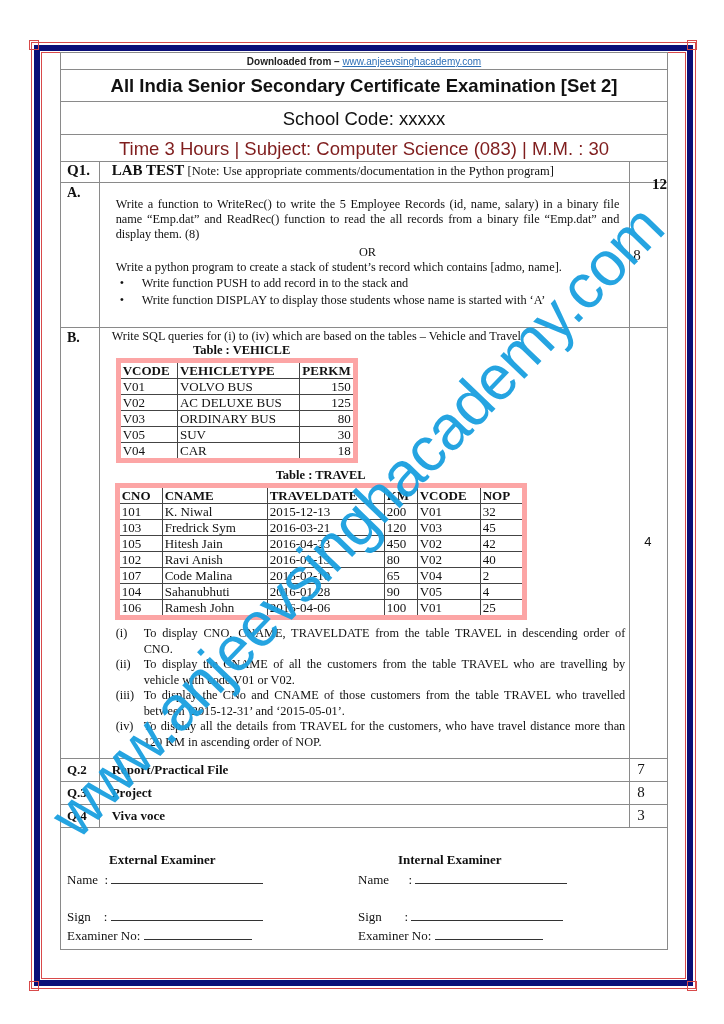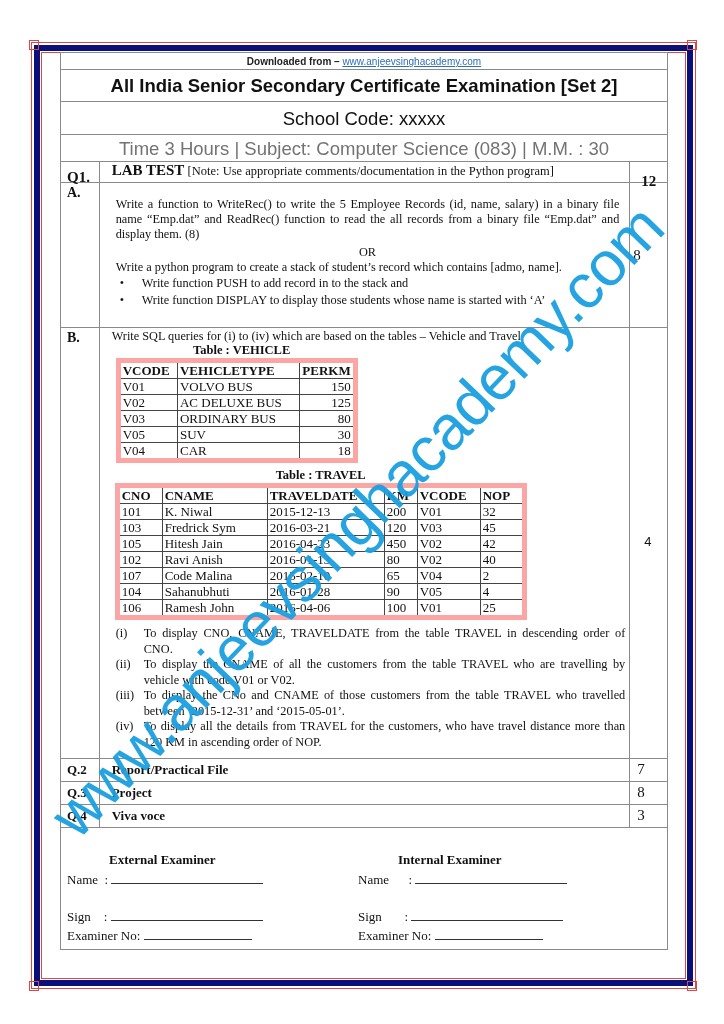--- a/index.html
+++ b/index.html
@@ -19,7 +19,7 @@
   .hdr-dl a { color: #2d6fb6; text-decoration: underline; font-weight: normal; }
   .hdr-title { height: 32px; font-size: 18.5px; line-height: 32px; font-weight: bold; color: #111; }
   .hdr-school { height: 33px; font-size: 18.5px; line-height: 33px; color: #111; }
-  .hdr-time { height: 27px; font-size: 18.5px; line-height: 27px; color: #737373; }
+  .hdr-time { height: 27px; font-size: 18.5px; line-height: 27px; color: #7f1d1d; }
 
   .qtable { position: absolute; left: 0; top: 108px; width: 606px; border-collapse: collapse; }
   .qrow { display: flex; border-bottom: 1px solid #8a8a8a; }

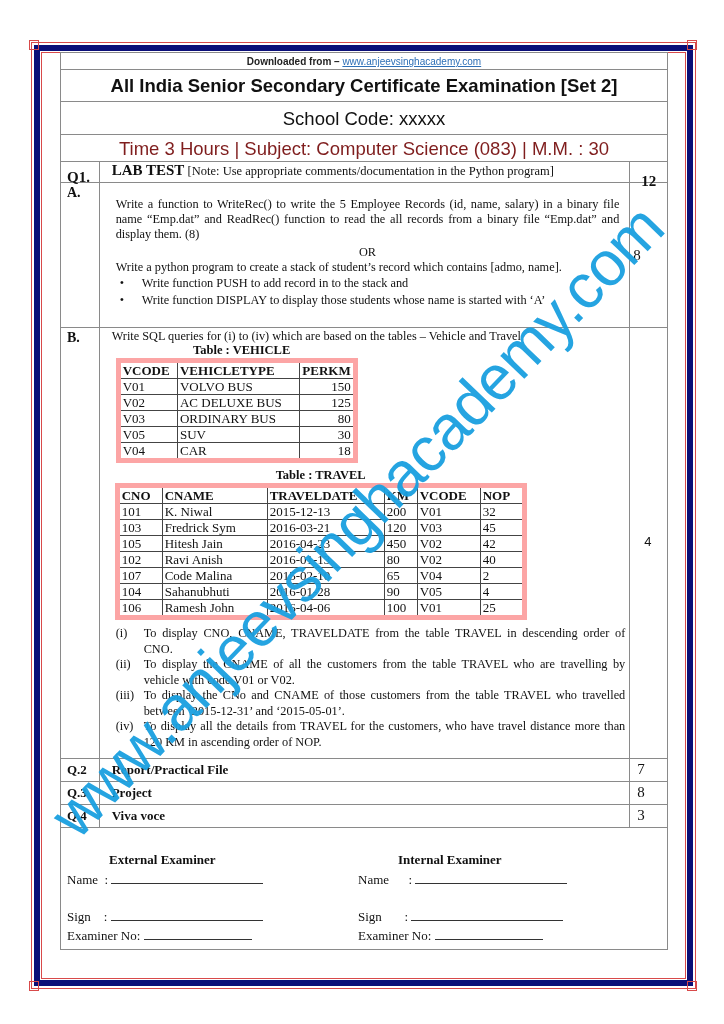--- a/index.html
+++ b/index.html
@@ -74,7 +74,7 @@
   <div class="qtable">
 
     <div class="qrow" style="height:21px;">
-      <div class="qlabel" style="font-size:15px;padding-top:8px;">Q1.</div>
+      <div class="qlabel" style="font-size:15px;padding-top:1px;">Q1.</div>
       <div class="qbody" style="padding-top:1px;">
         <span class="lab">LAB TEST</span>
         <span class="note">[Note: Use appropriate comments/documentation in the Python program]</span>

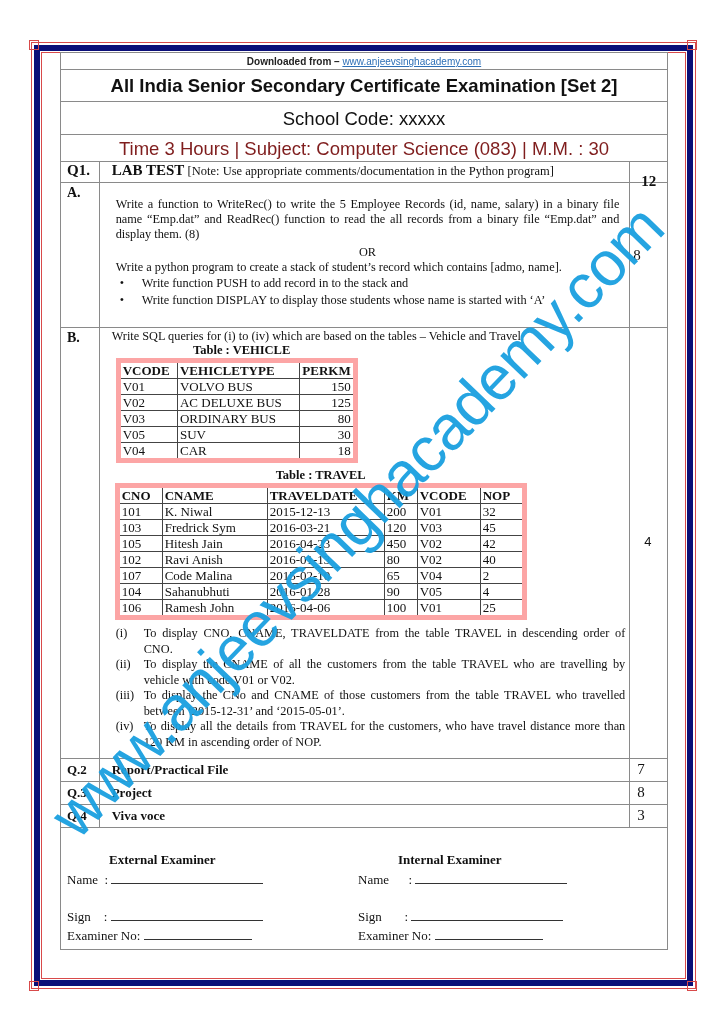--- a/index.html
+++ b/index.html
@@ -79,7 +79,7 @@
         <span class="lab">LAB TEST</span>
         <span class="note">[Note: Use appropriate comments/documentation in the Python program]</span>
       </div>
-      <div class="qmarks" style="text-align:center;font-weight:bold;padding-top:12px;">12</div>
+      <div class="qmarks" style="text-align:right;font-weight:bold;padding-top:3px;margin-top:12px;">12</div>
     </div>
 
     <div class="qrow" style="height:144px;">

